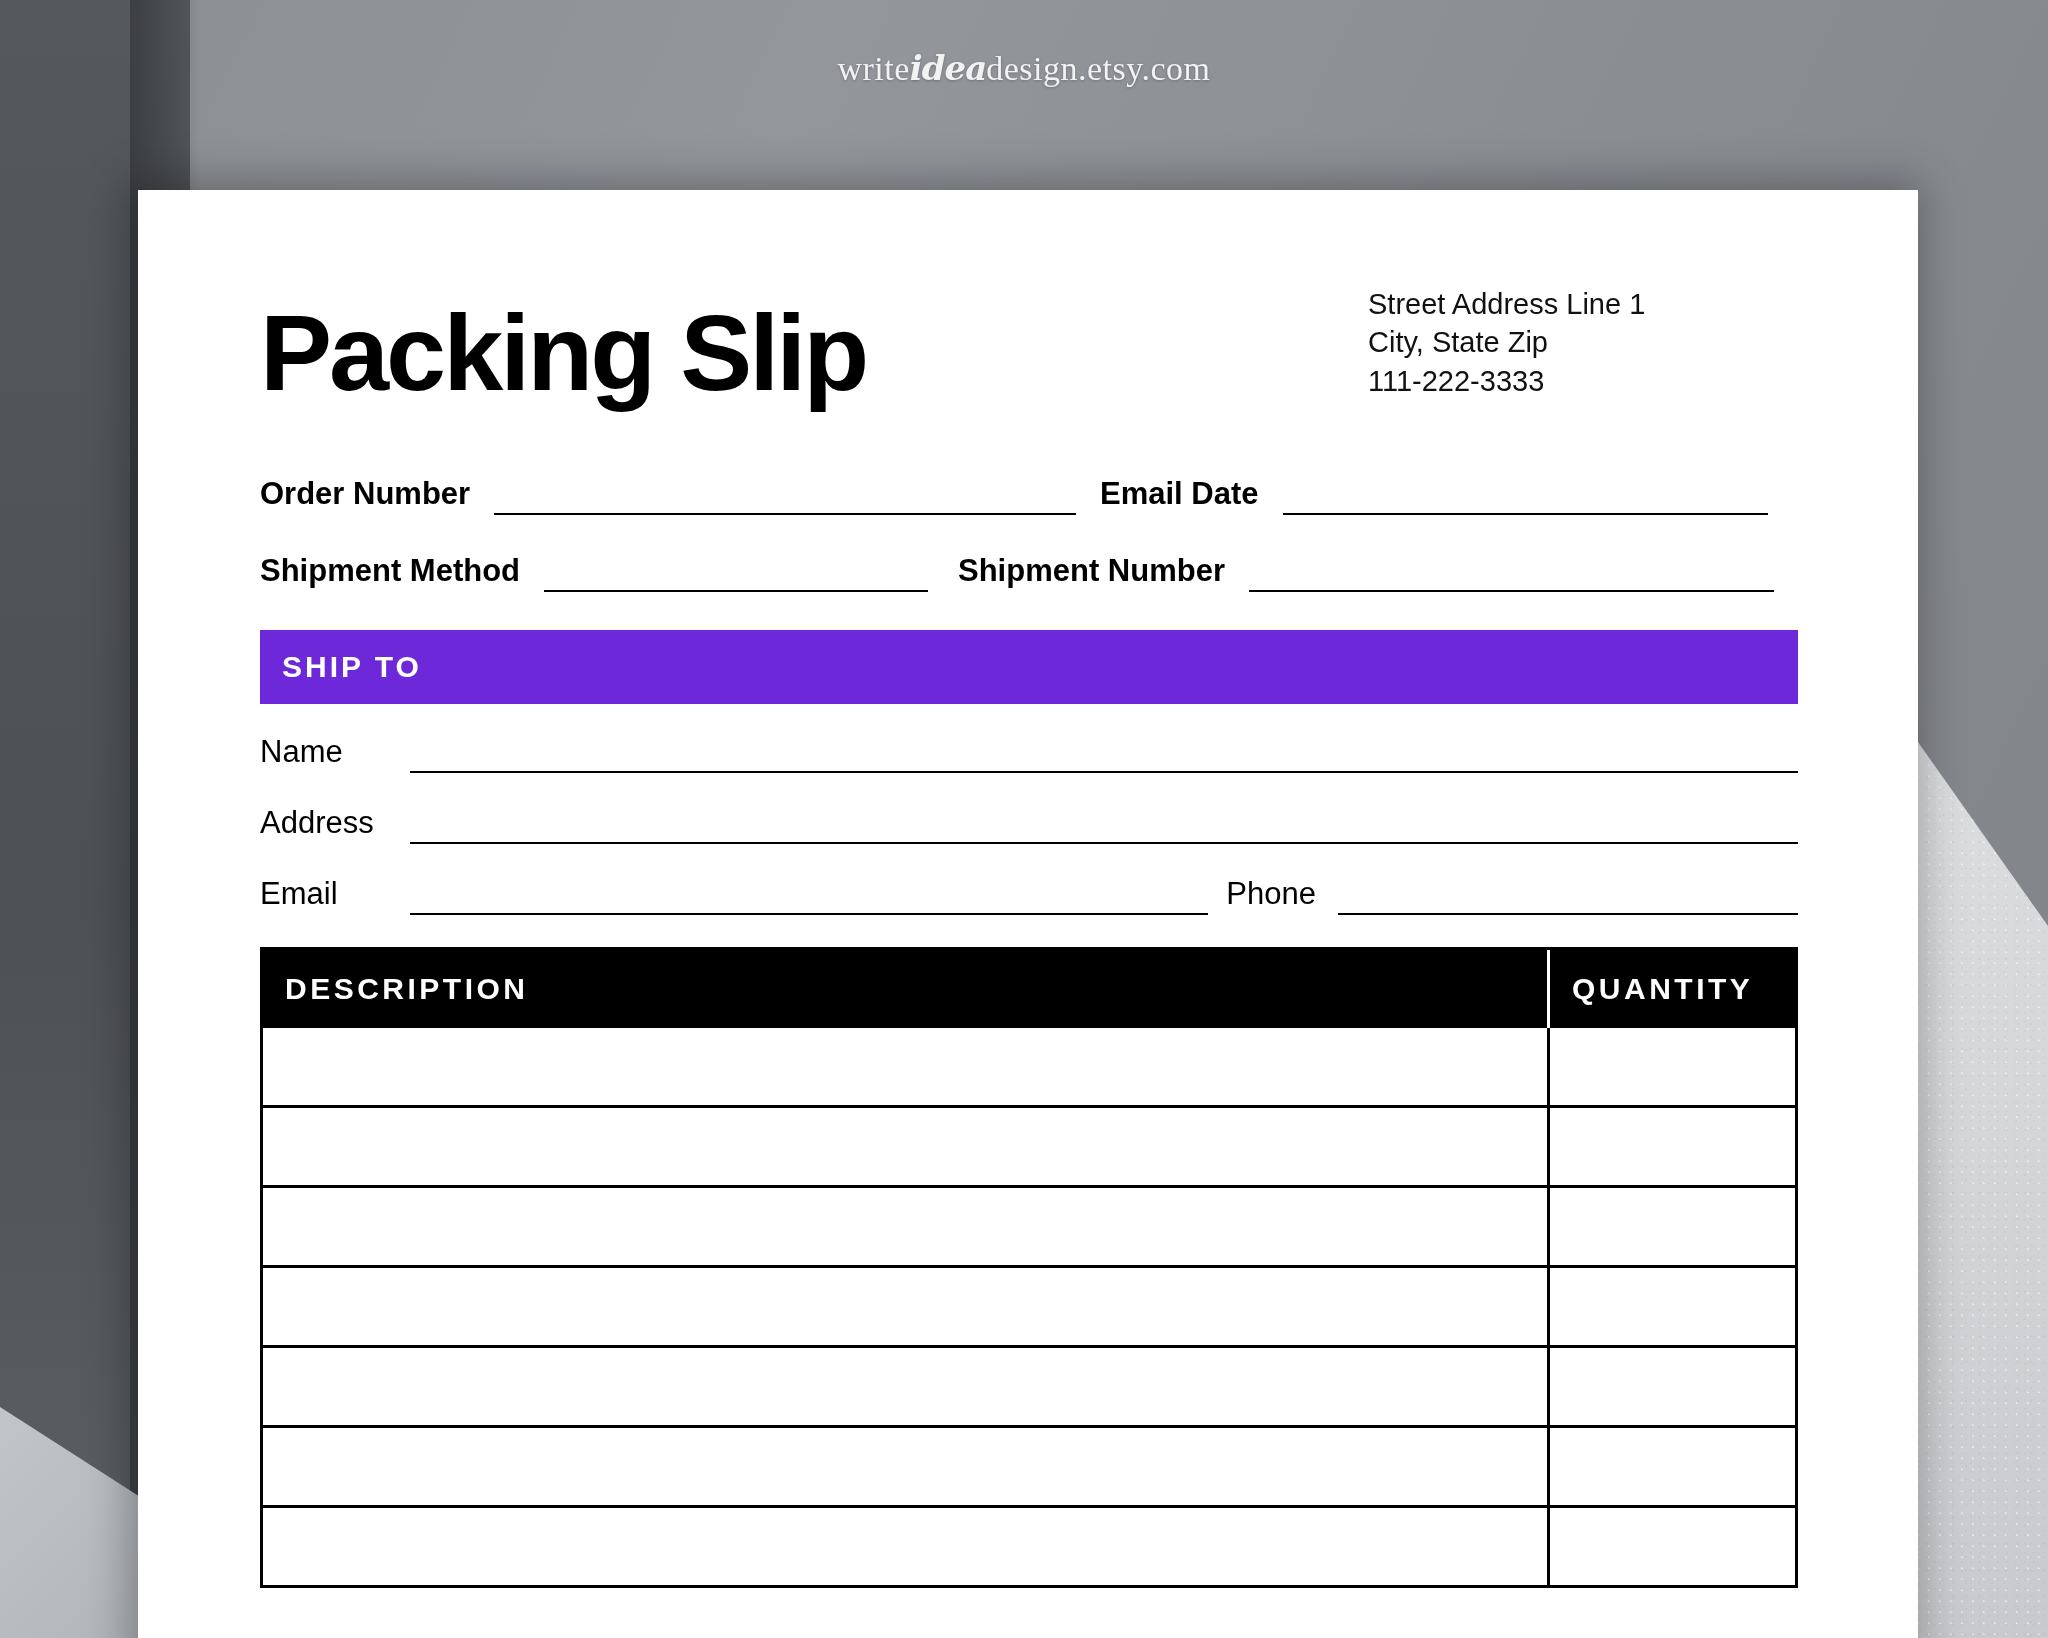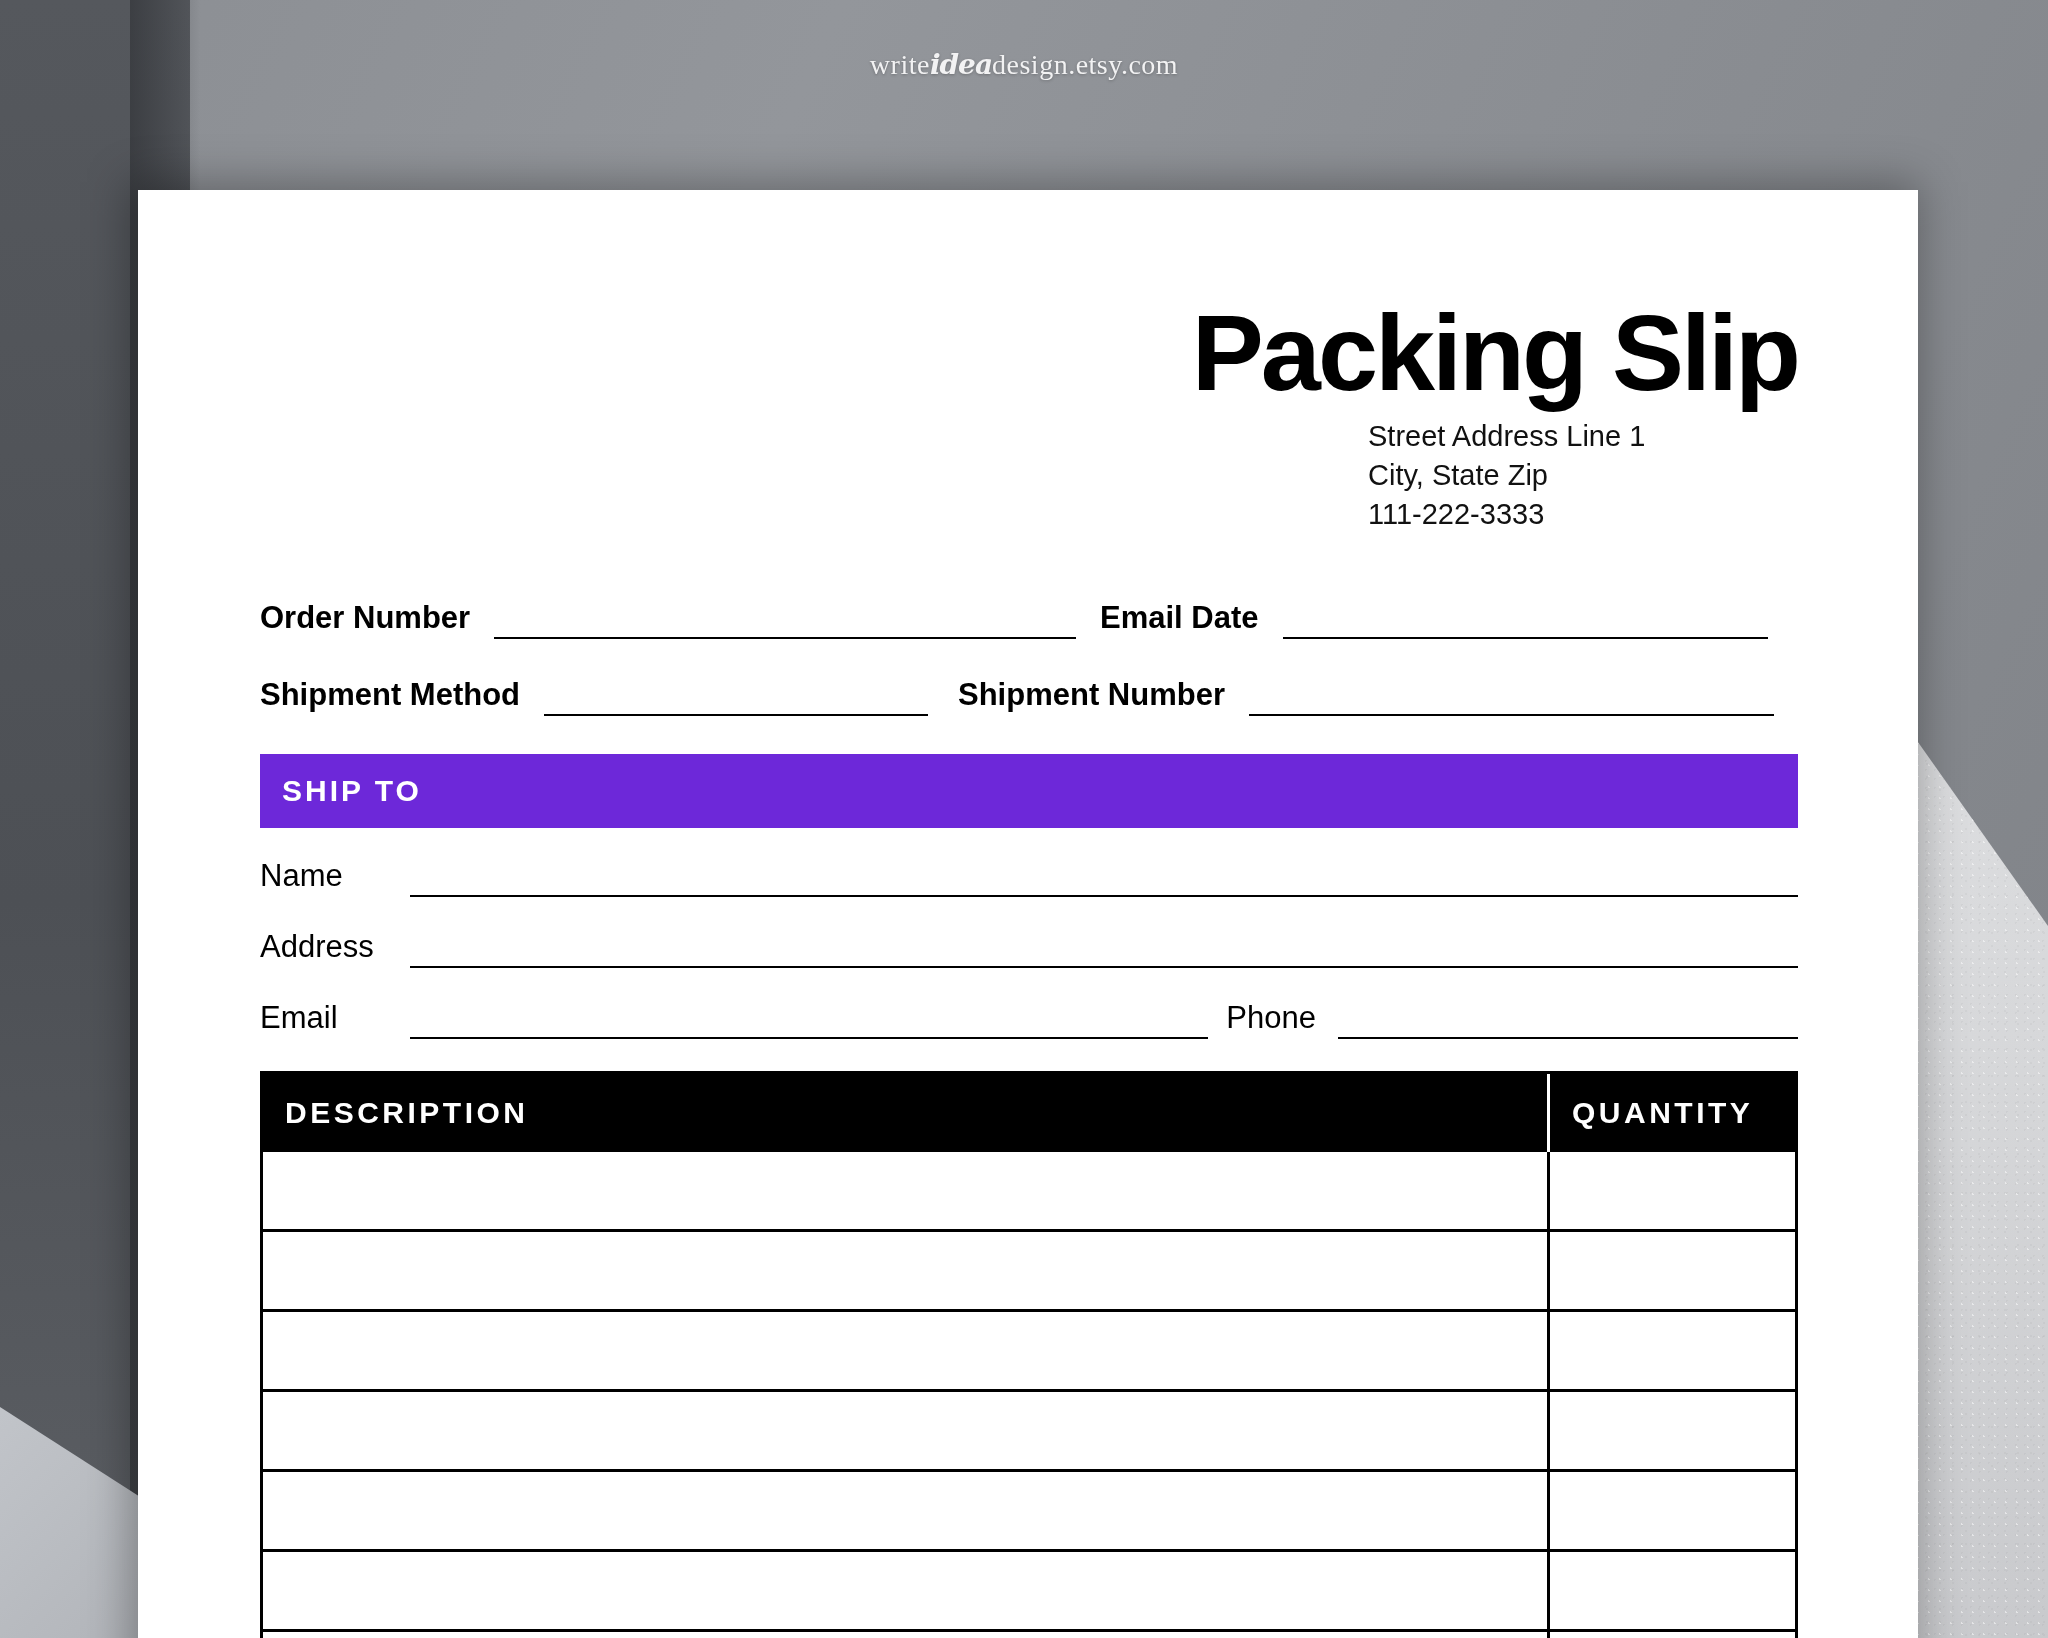--- a/index.html
+++ b/index.html
@@ -68,7 +68,7 @@
     width: 100%;
     text-align: center;
     color: #f2f2f3;
-    font-size: 28px;
+    font-size: 34px;
     letter-spacing: 0.5px;
     font-family: "Liberation Serif", serif;
     text-shadow: 0 1px 3px rgba(0,0,0,0.25);

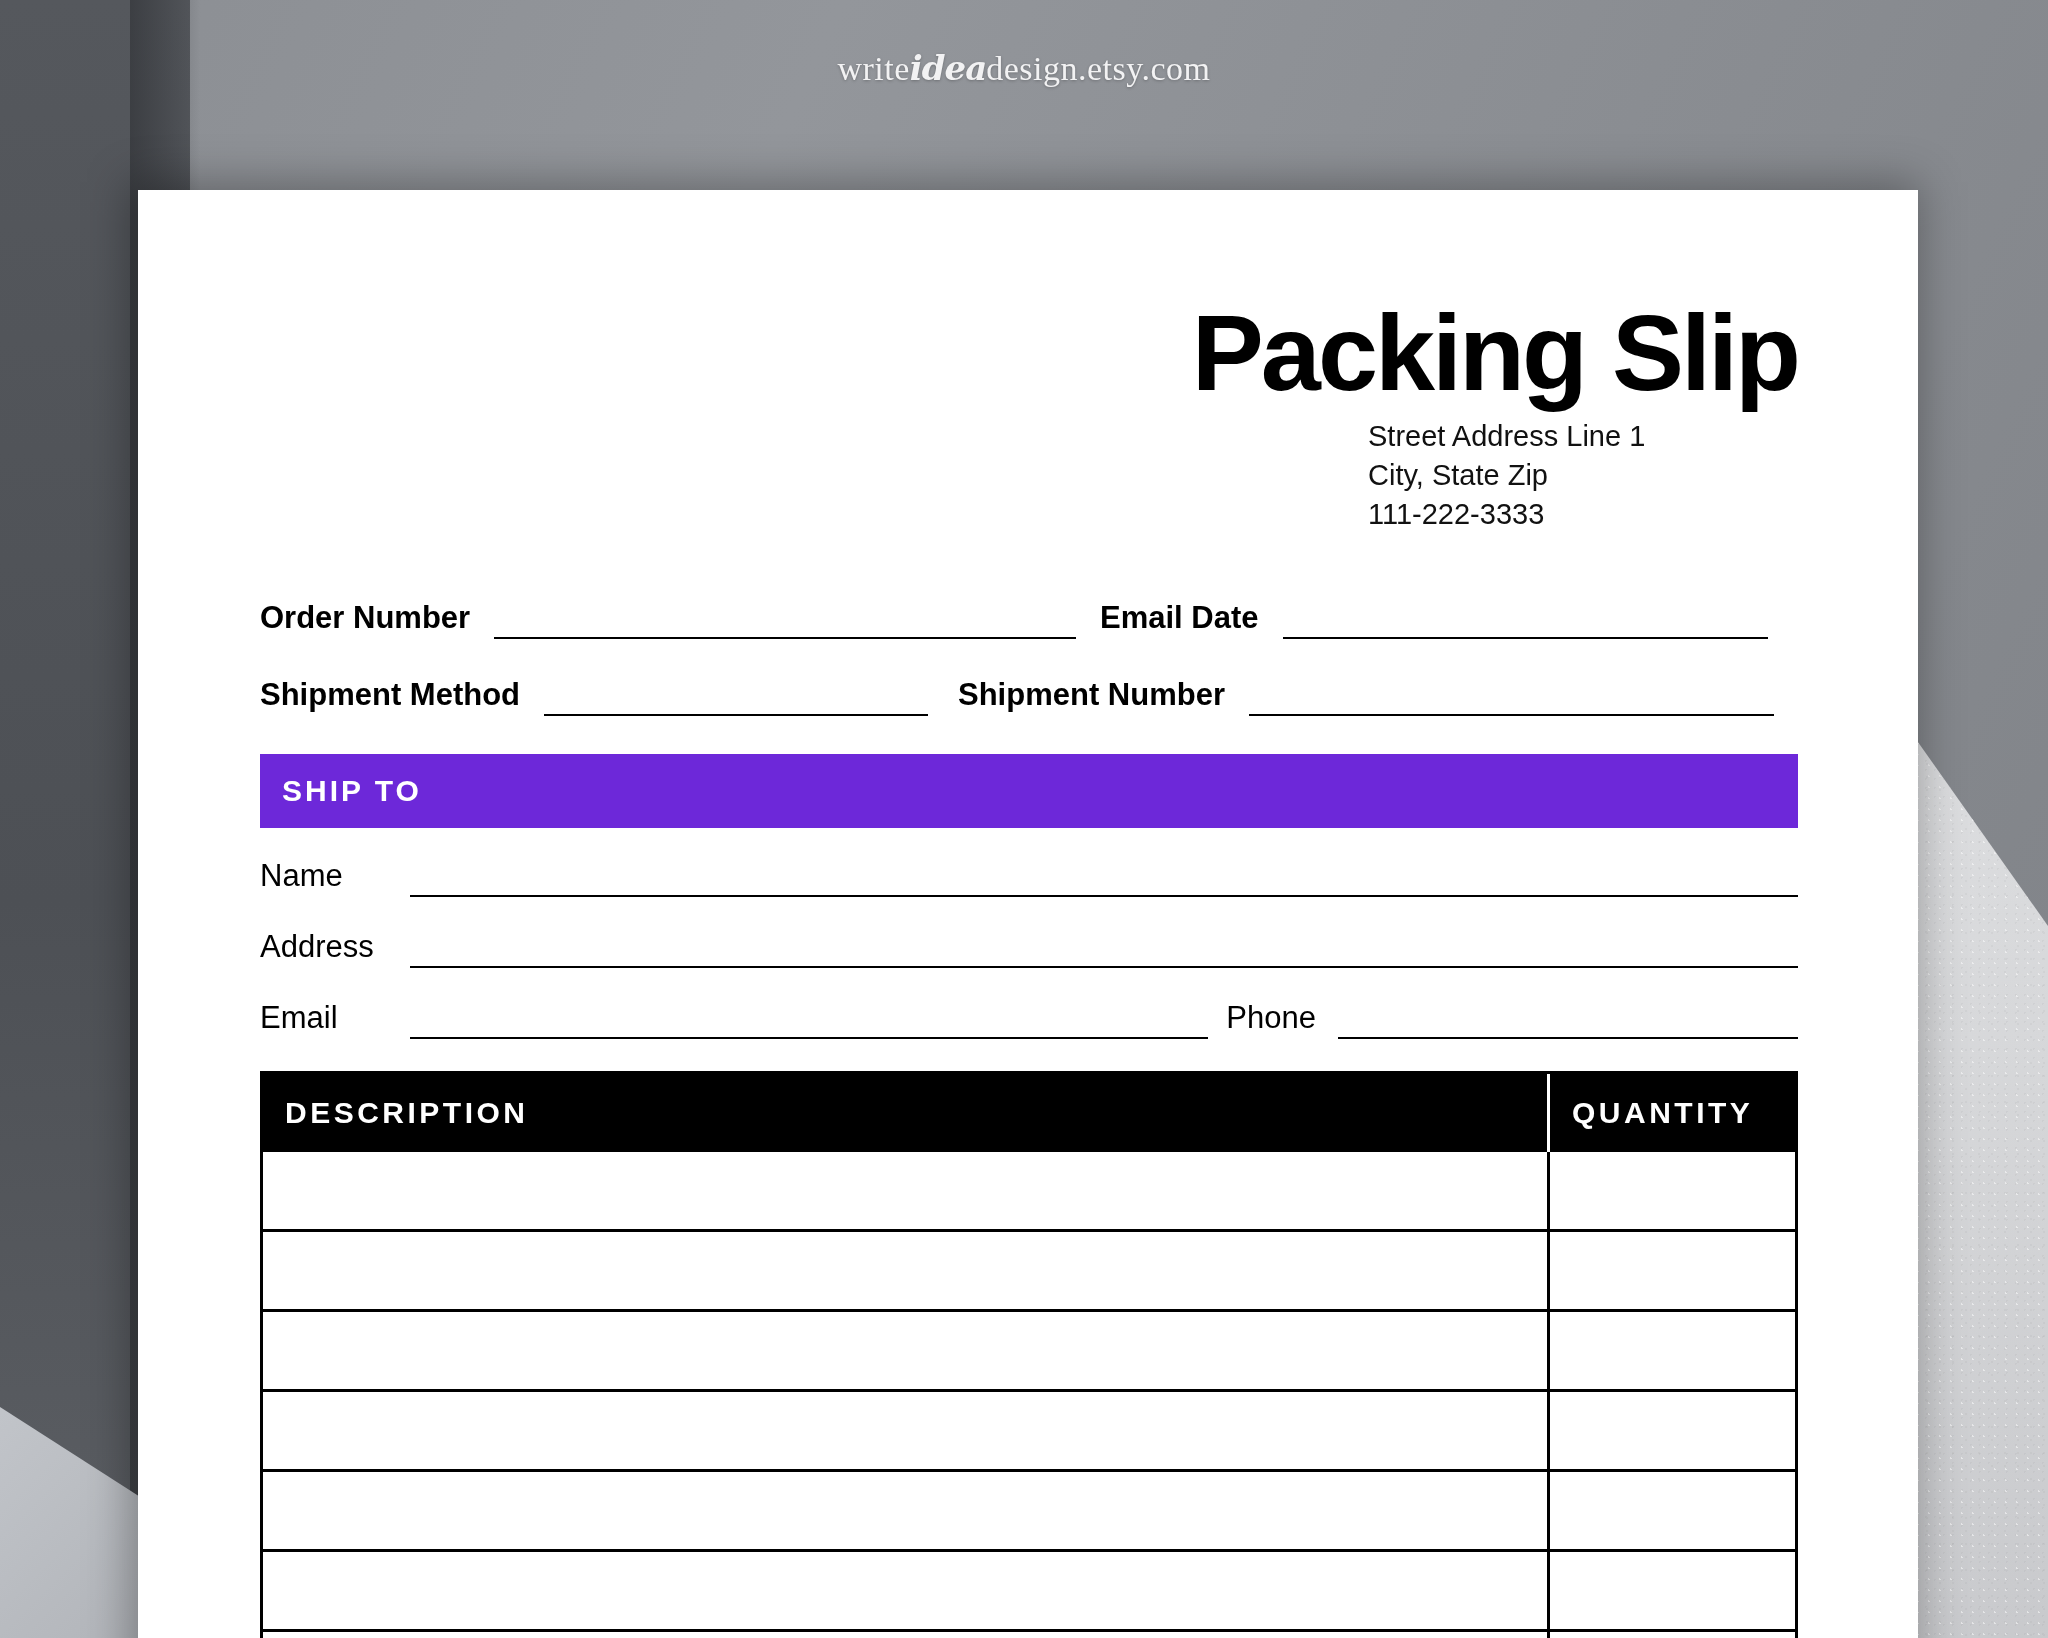--- a/index.html
+++ b/index.html
@@ -110,9 +110,8 @@
   
   .header-row {
     display: flex;
-    align-items: flex-end;
+    align-items: center;
     justify-content: space-between;
-    flex-direction: column;
   }
   .doc-title {
     font-size: 108px;

